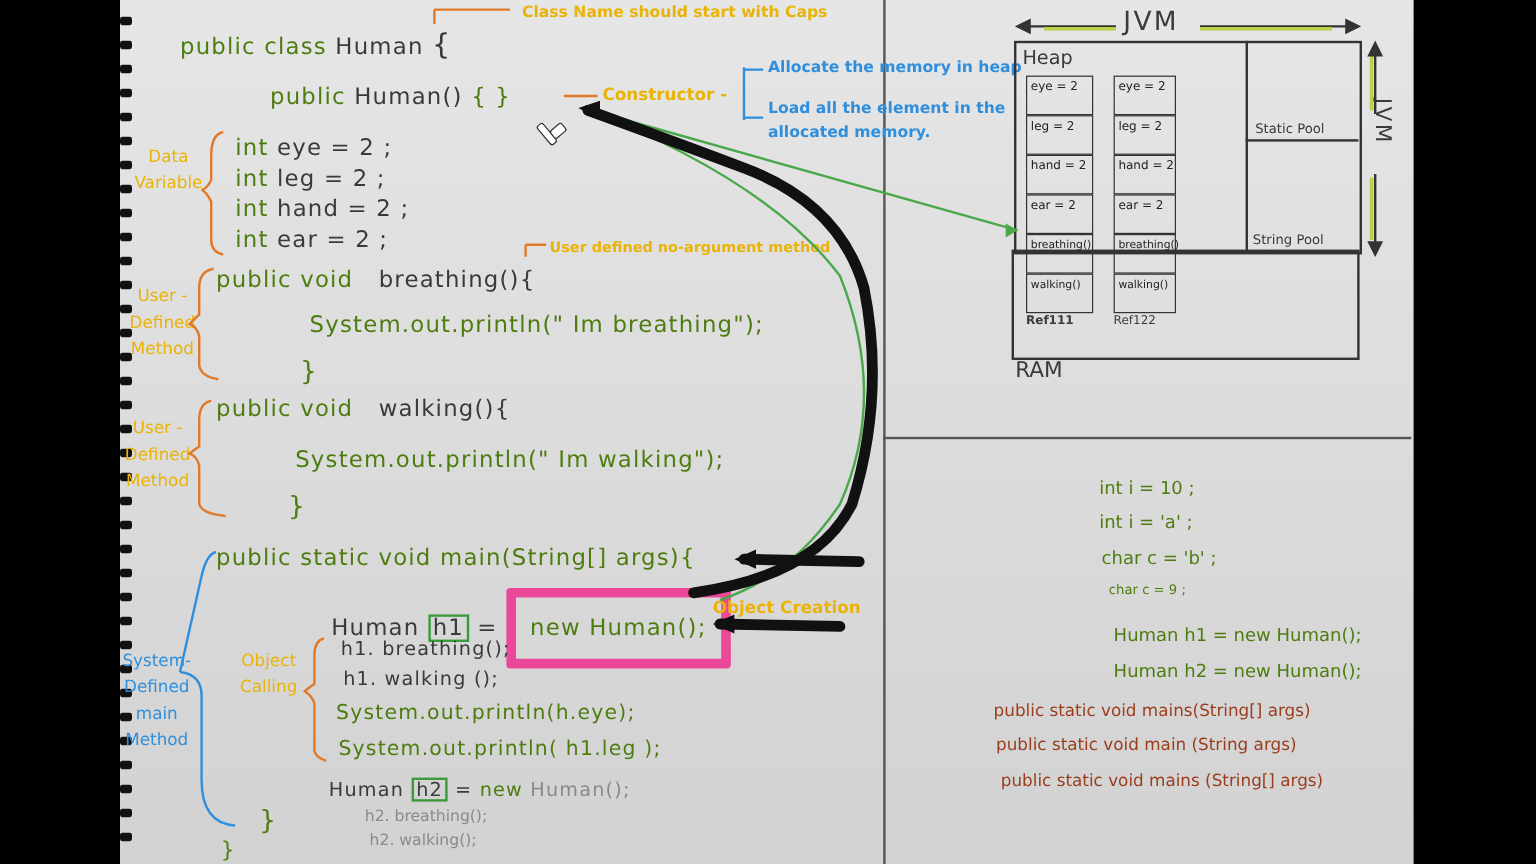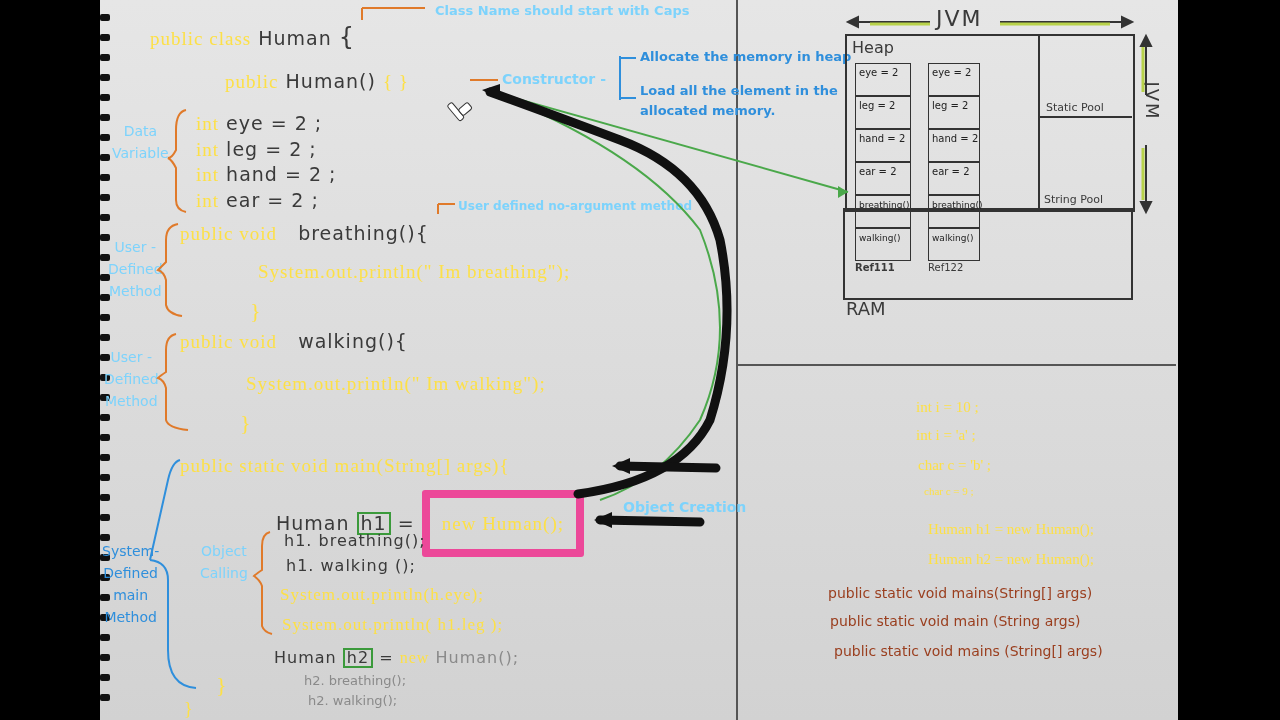--- a/index.html
+++ b/index.html
@@ -11,7 +11,7 @@
   .t{position:absolute;white-space:nowrap;line-height:1;font-family:"DejaVu Sans",sans-serif;}
   .blue{color:#fde047;font-family:Liberation Serif, serif;}
   .dark{color:#3a3a3a;}
-  .orange{color:#7dd3fc;}
+  .orange{color:#eab308;}
   .lblue{color:#2f8fdc;}
   .brown{color:#9a3e1e;}
   .grey{color:#8a8a8a;}

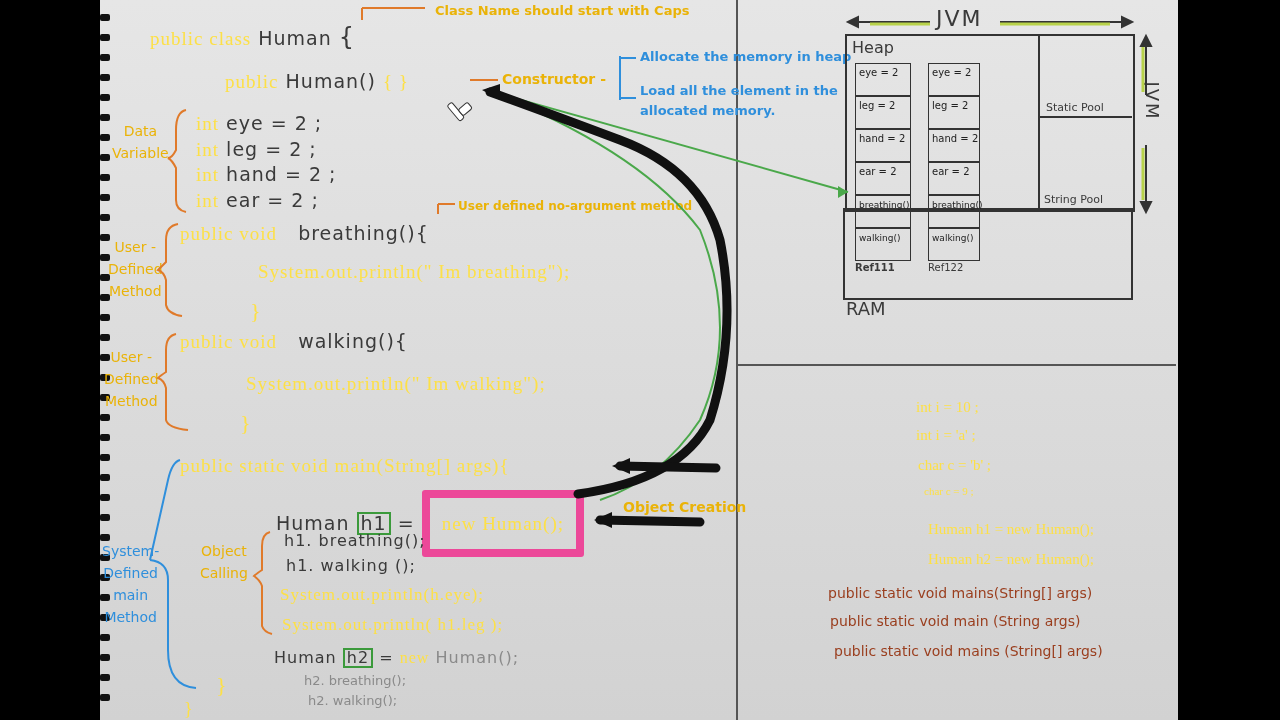--- a/index.html
+++ b/index.html
@@ -9,7 +9,7 @@
   .spiral{position:absolute;left:100px;top:14px;width:12px;height:700px;}
   .spiral span{display:block;width:10px;height:7px;background:#111;border-radius:2px;margin-bottom:13px;}
   .t{position:absolute;white-space:nowrap;line-height:1;font-family:"DejaVu Sans",sans-serif;}
-  .blue{color:#fde047;font-family:Liberation Serif, serif;}
+  .blue{color:#4d7c0f;}
   .dark{color:#3a3a3a;}
   .orange{color:#eab308;}
   .lblue{color:#2f8fdc;}

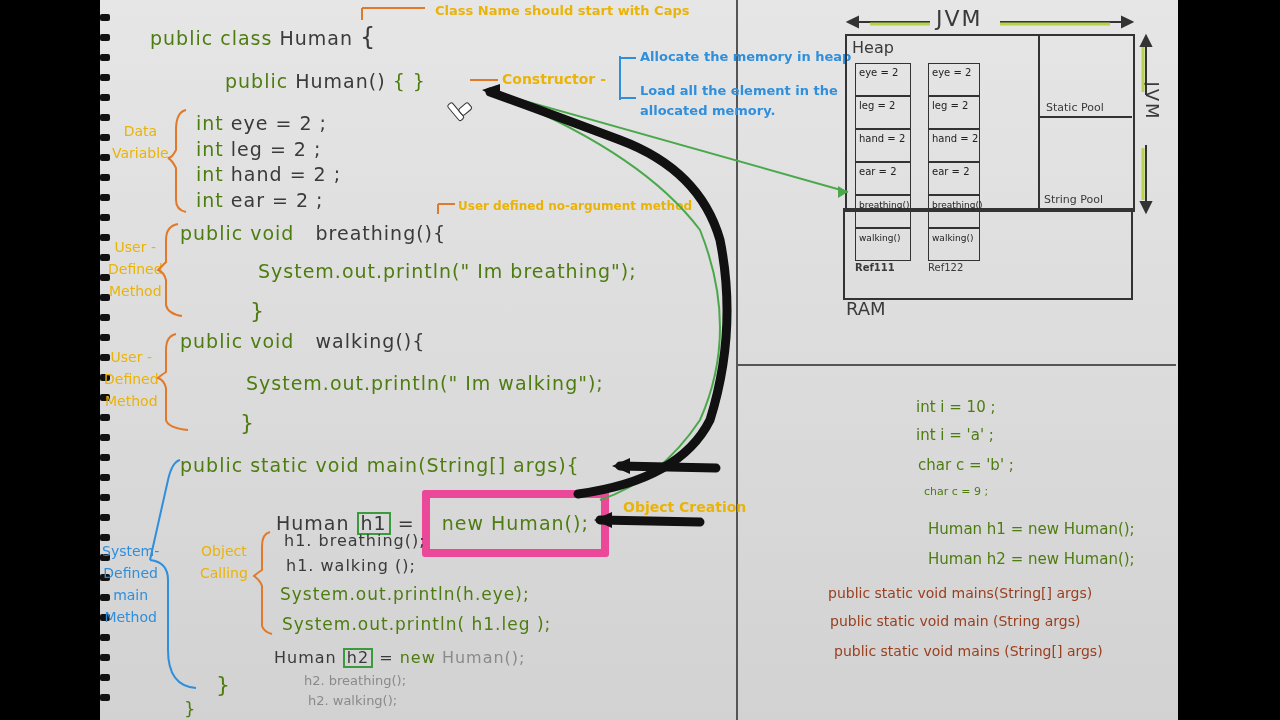--- a/index.html
+++ b/index.html
@@ -134,7 +134,7 @@
     <span class="dark">=</span>
     <span style="display:inline-block;border:8px solid #ec4899;border-radius:3px;padding:16px 12px;text-align:center;"><span class="blue">new Human();</span></span>
   </div>
-  <div class="t ann orange" style="left:623px;top:500px;font-size:14px;">Object Creation</div>
+  <div class="t ann orange" style="left:594px;top:500px;font-size:14px;">Object Creation</div>
 
   <div class="t side orange" style="left:200px;top:540px;">
     <div>Object</div>

